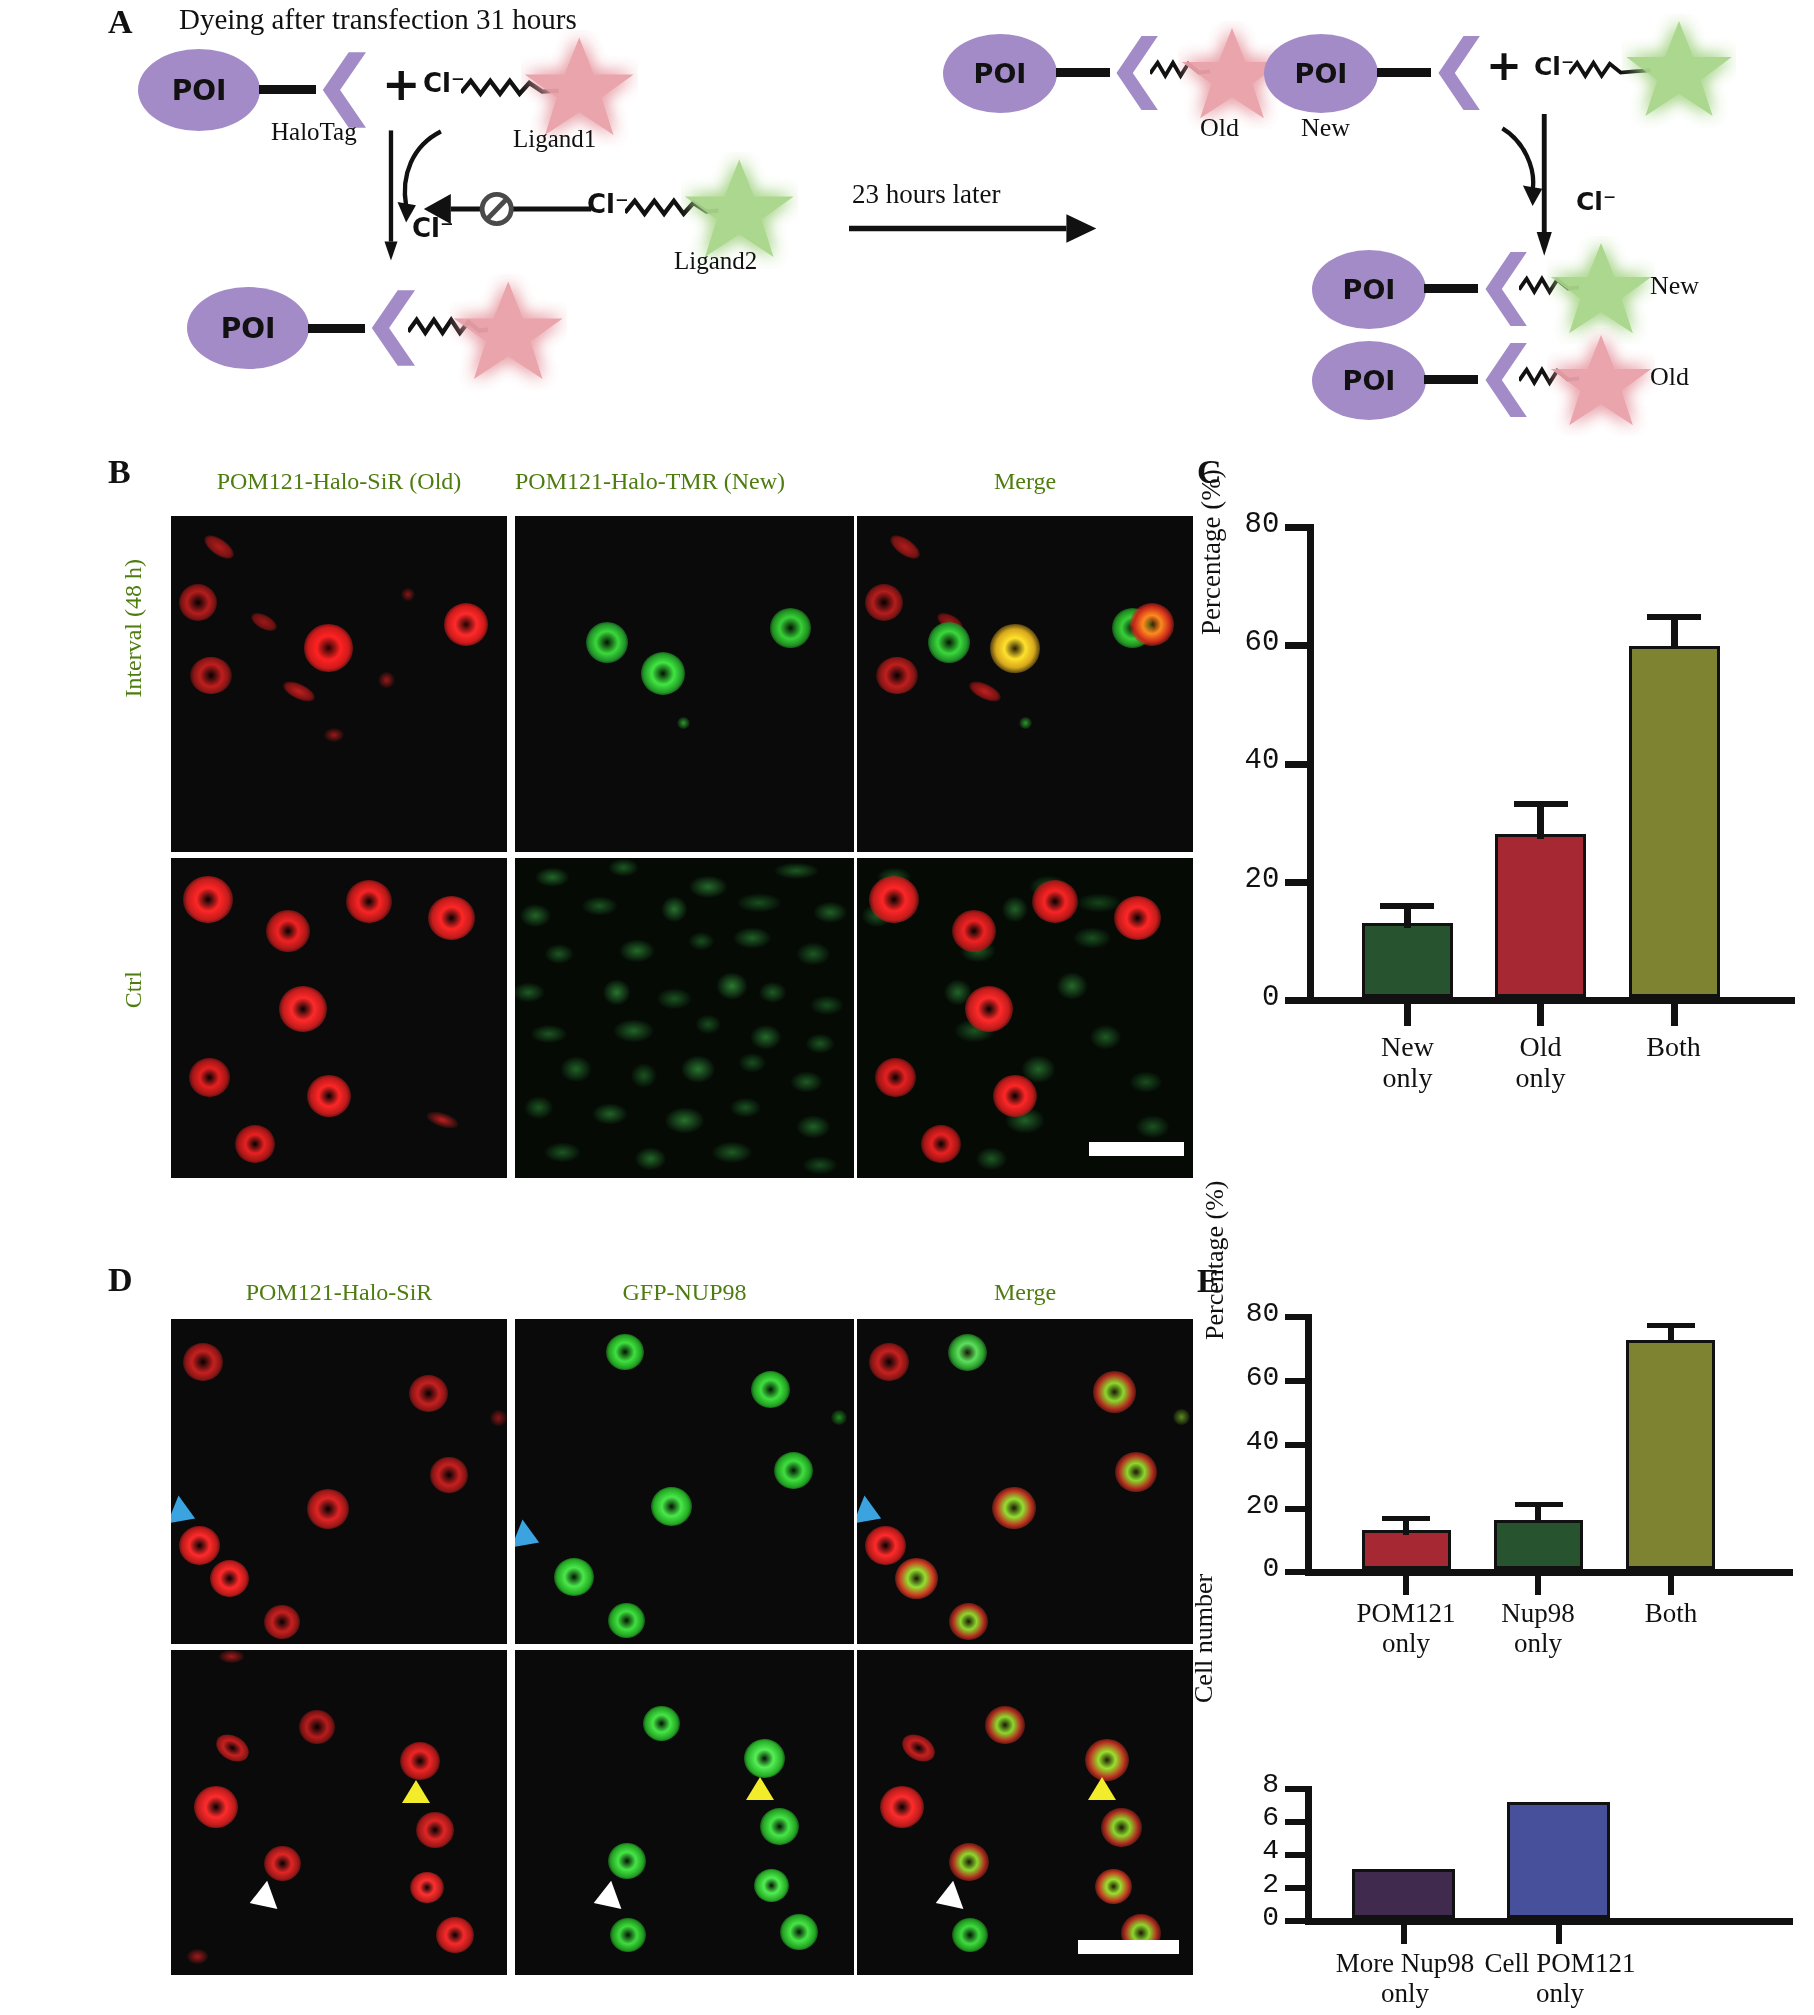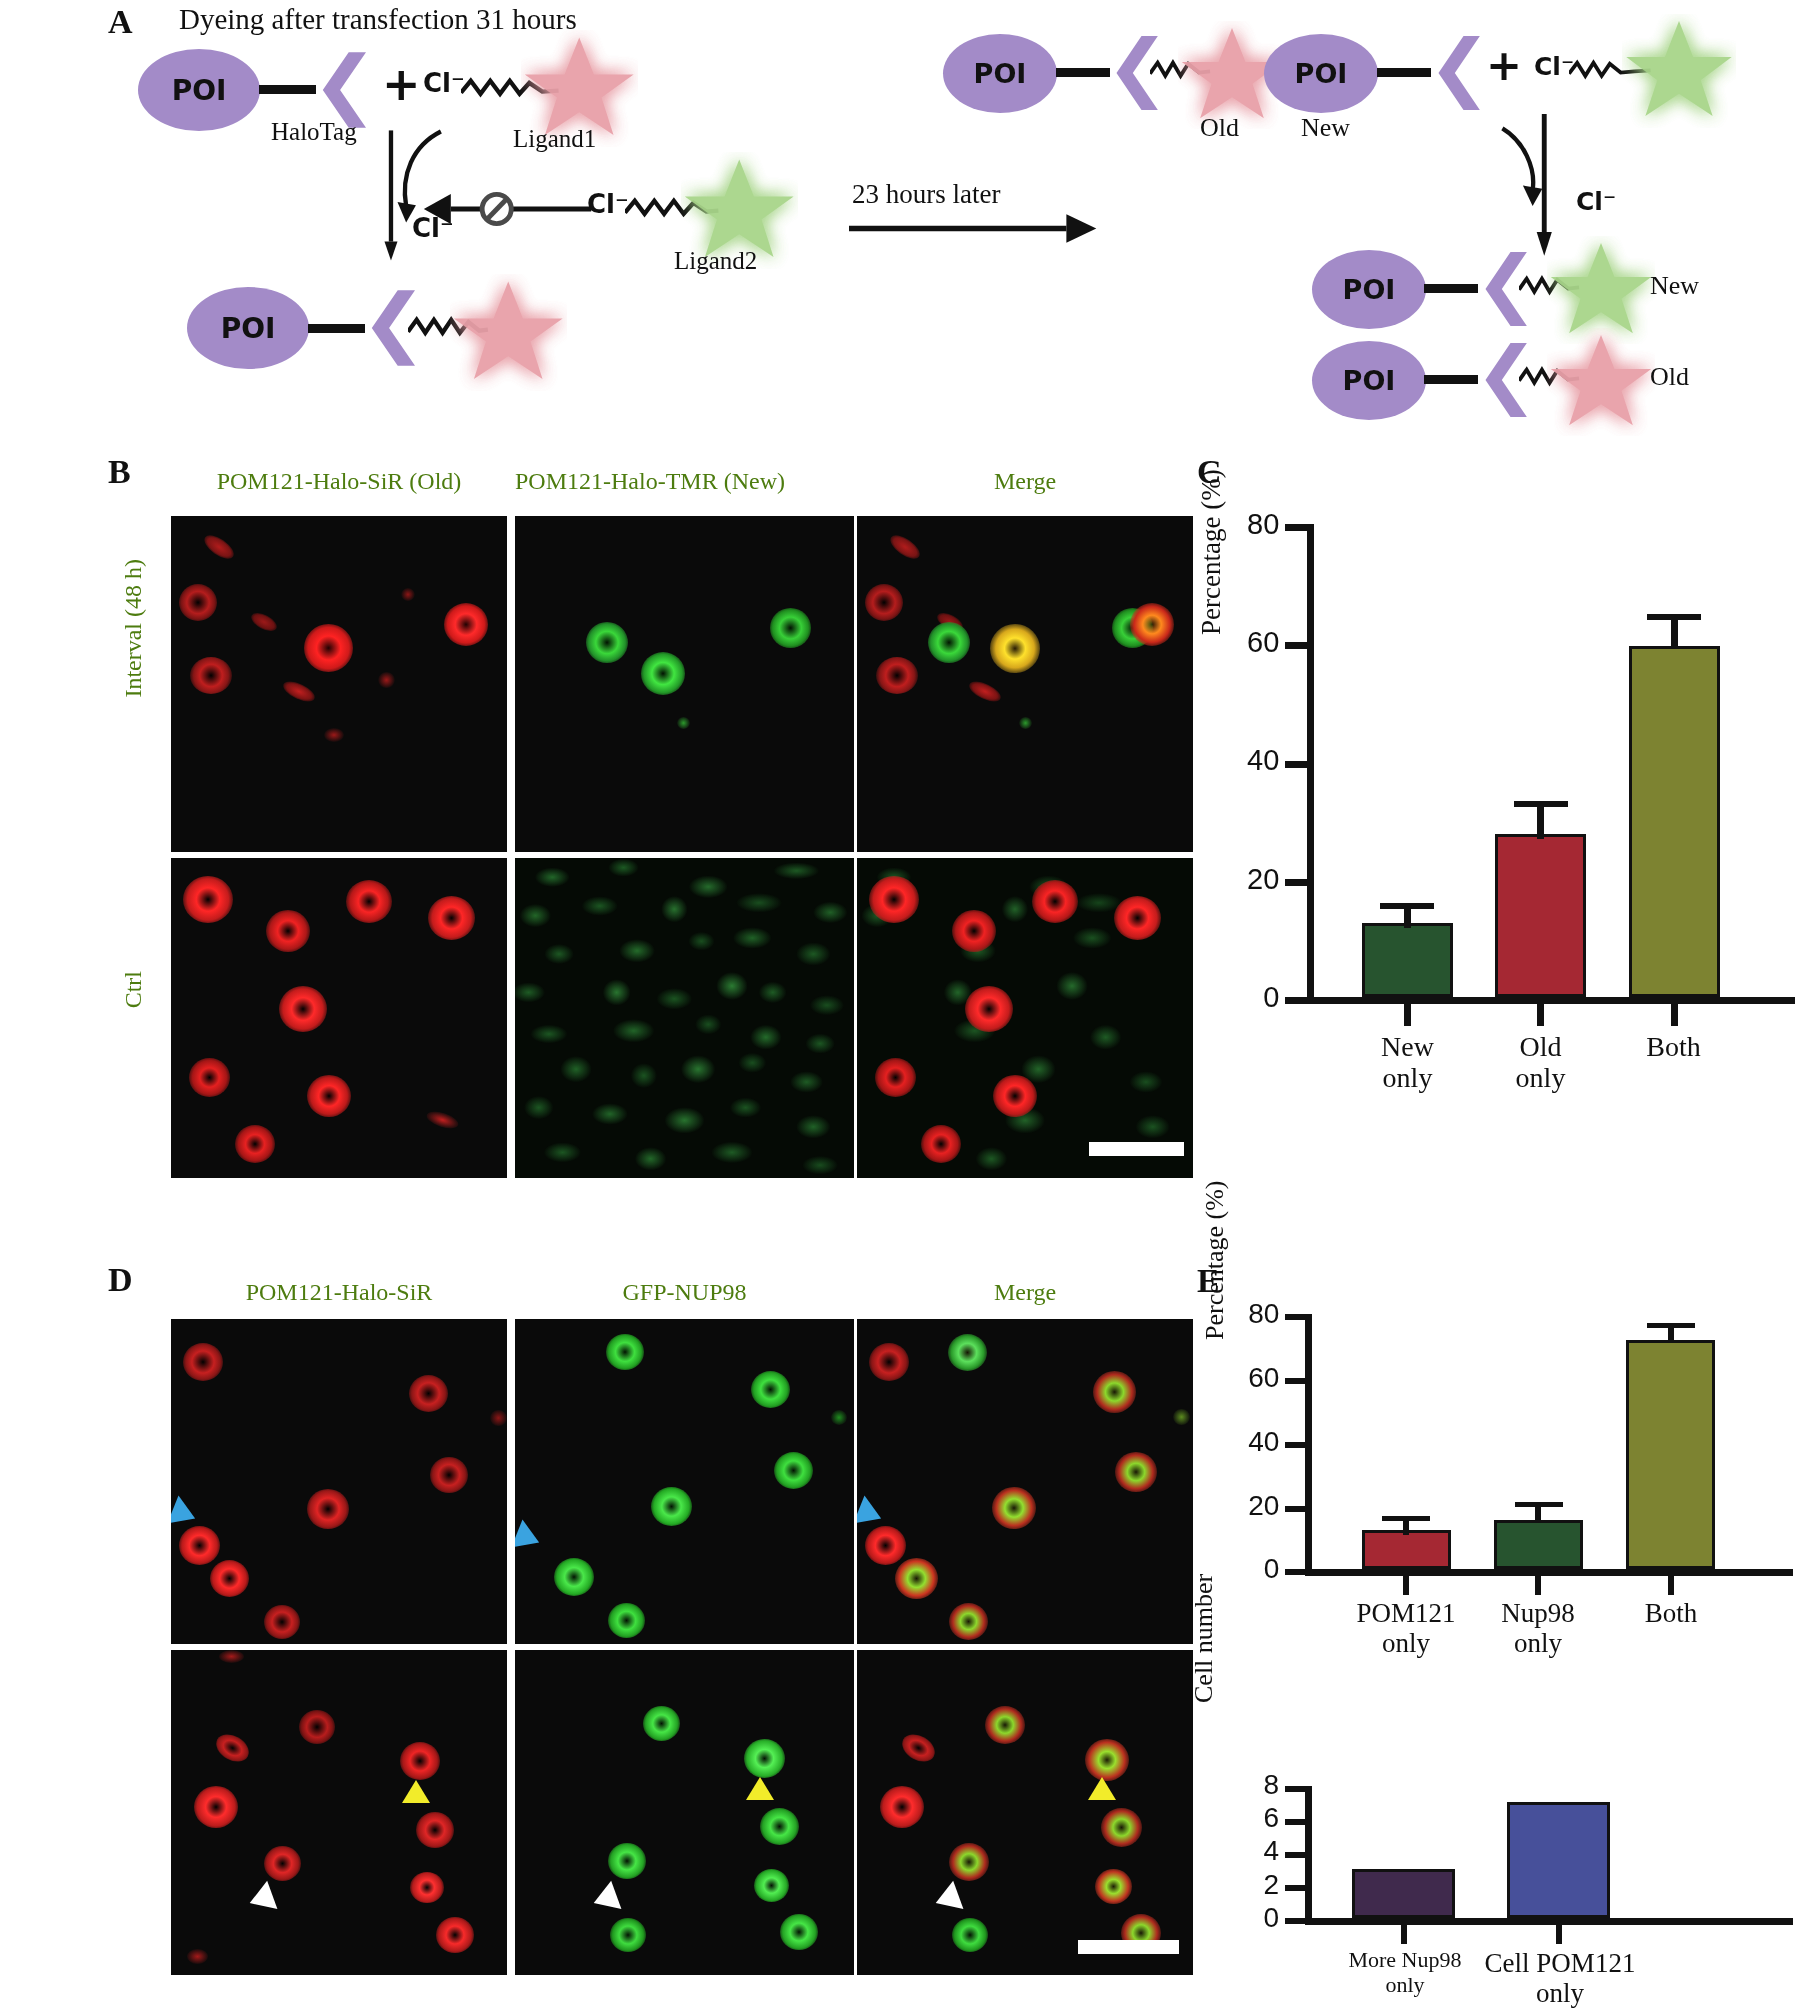--- a/index.html
+++ b/index.html
@@ -46,7 +46,7 @@
   .bar{position:absolute;border:3.8px solid #111;box-sizing:border-box;}
   .errbar{position:absolute;background:#111;}
   .tick{position:absolute;background:#111;}
-  .ticklabel{position:absolute;font-family:Liberation Sans, sans-serif;color:#111;text-align:right;}
+  .ticklabel{position:absolute;font-family:Liberation Mono, monospace;color:#111;text-align:right;}
   .xlabel{position:absolute;font-family:"Liberation Serif", serif;color:#111;text-align:center;line-height:1.12;}
   .ylabel{position:absolute;font-family:"Liberation Serif", serif;color:#111;transform-origin:left top;white-space:nowrap;}
   .vrot{writing-mode:vertical-rl;transform:rotate(180deg);white-space:nowrap;}

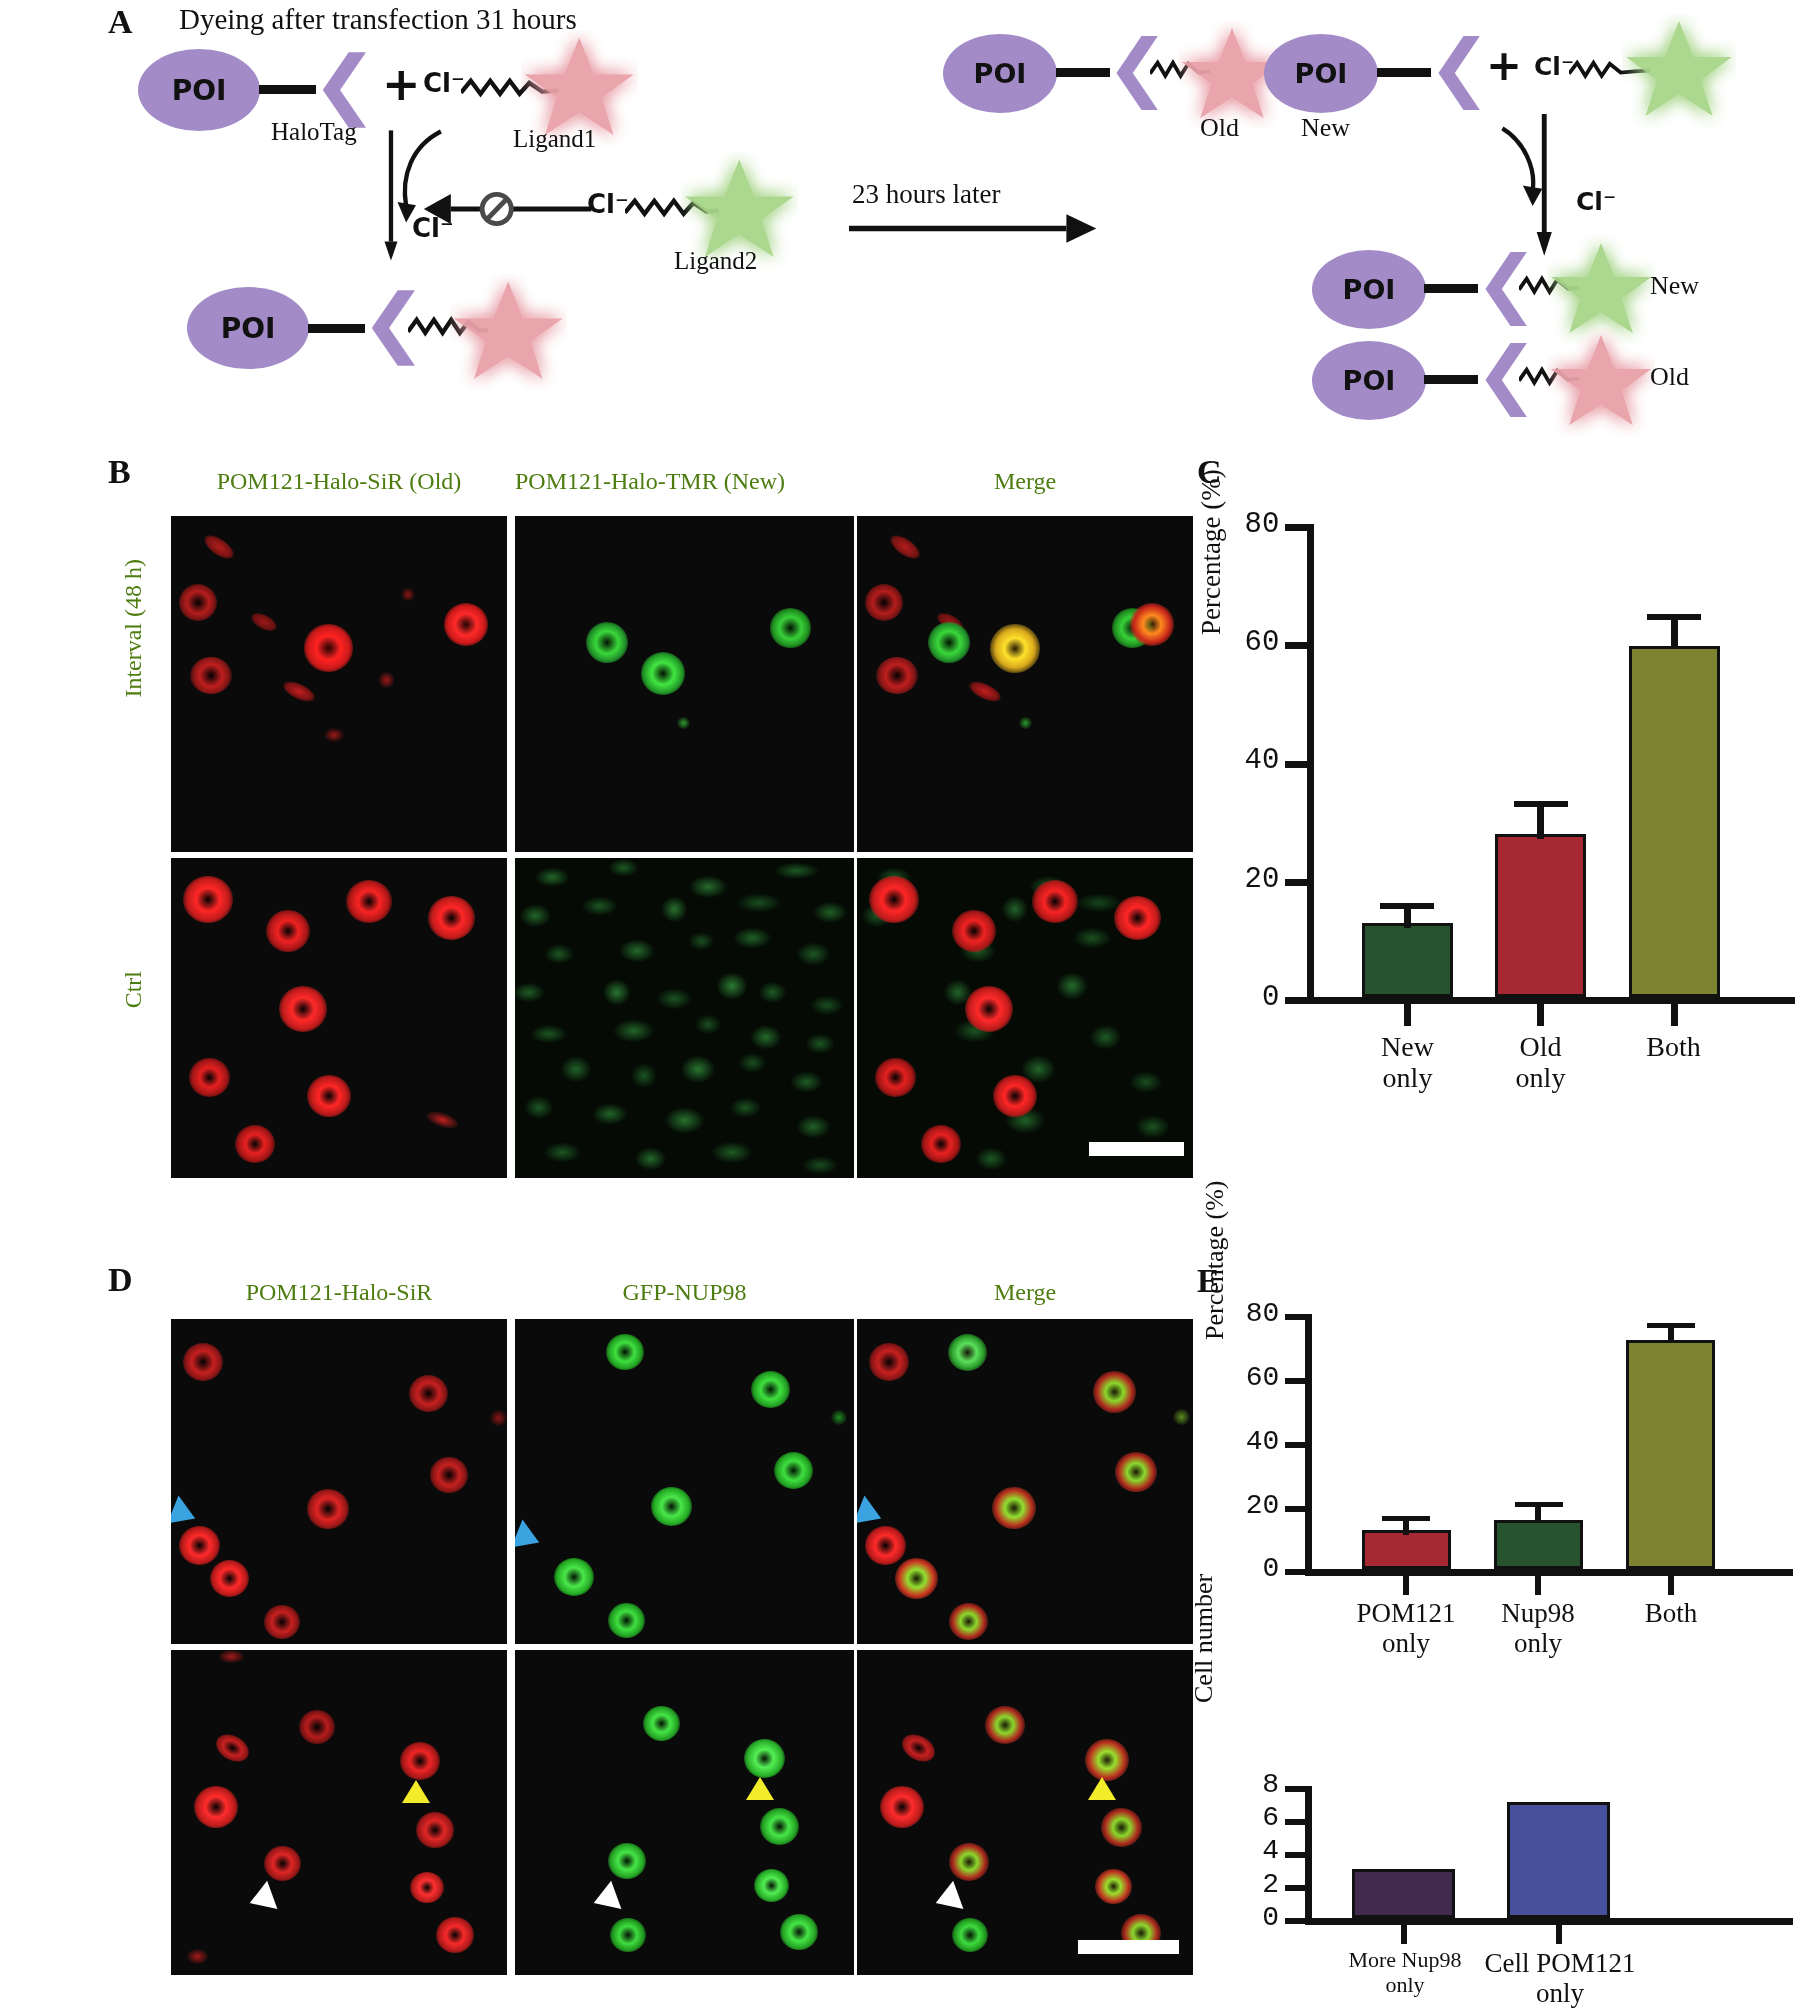--- a/index.html
+++ b/index.html
@@ -533,7 +533,7 @@
 
   <div class="bar" style="left:153px;top:231px;width:103px;height:49px;background:#402a4d;"></div>
   <div class="tick" style="left:202px;top:285px;width:6px;height:20.6px;"></div>
-  <div class="xlabel" style="left:114px;top:310px;width:184px;font-size:22px;">
+  <div class="xlabel" style="left:114px;top:310px;width:184px;font-size:27px;">
     <div>More Nup98</div>
     <div>only</div>
   </div>

